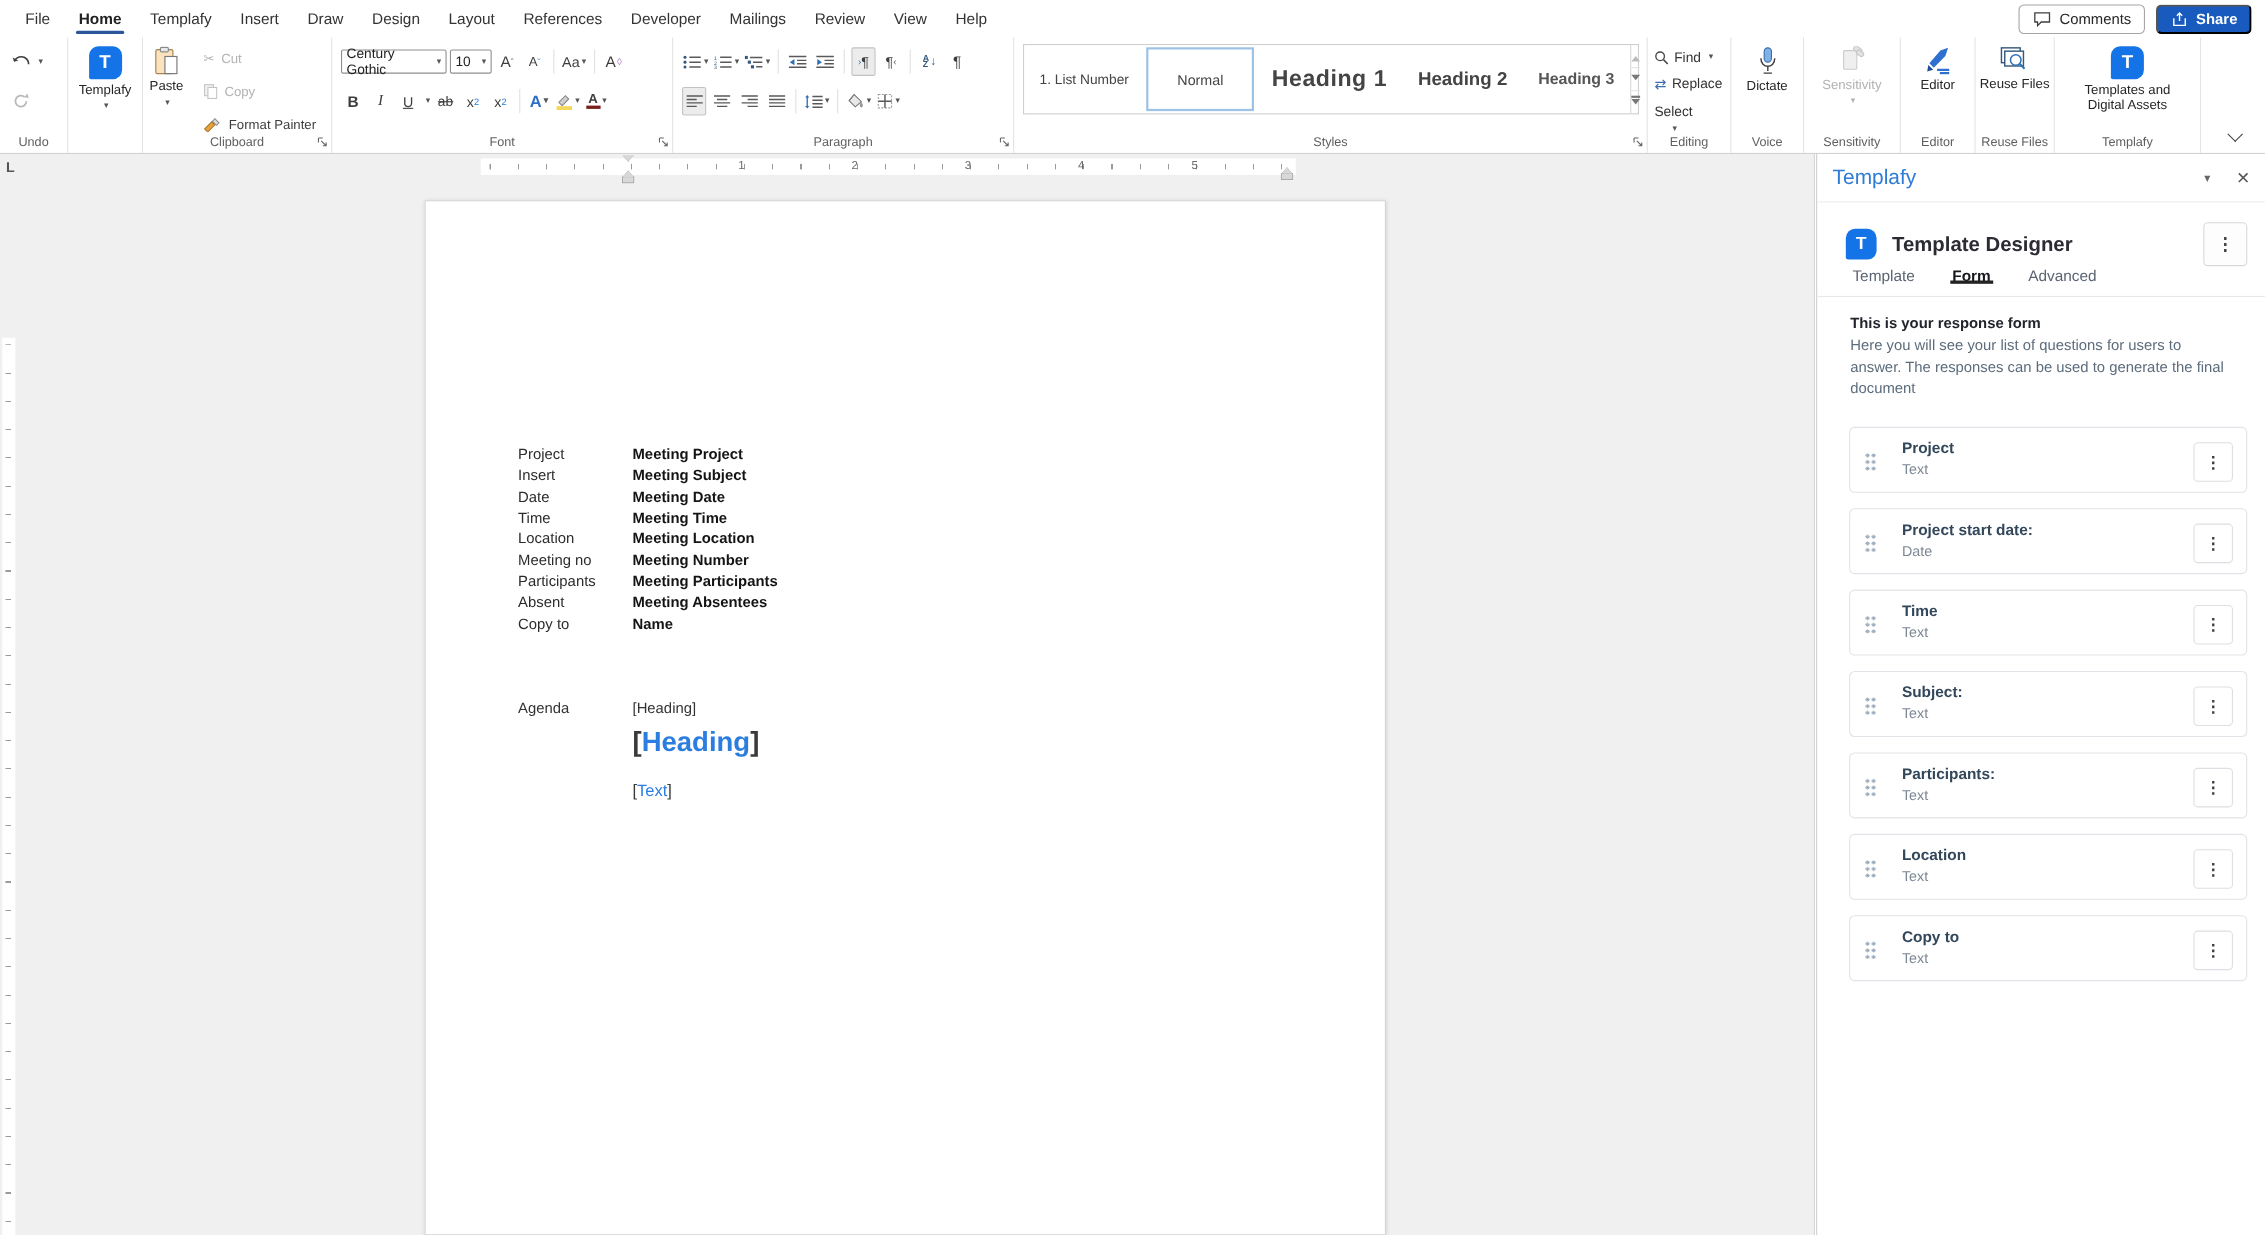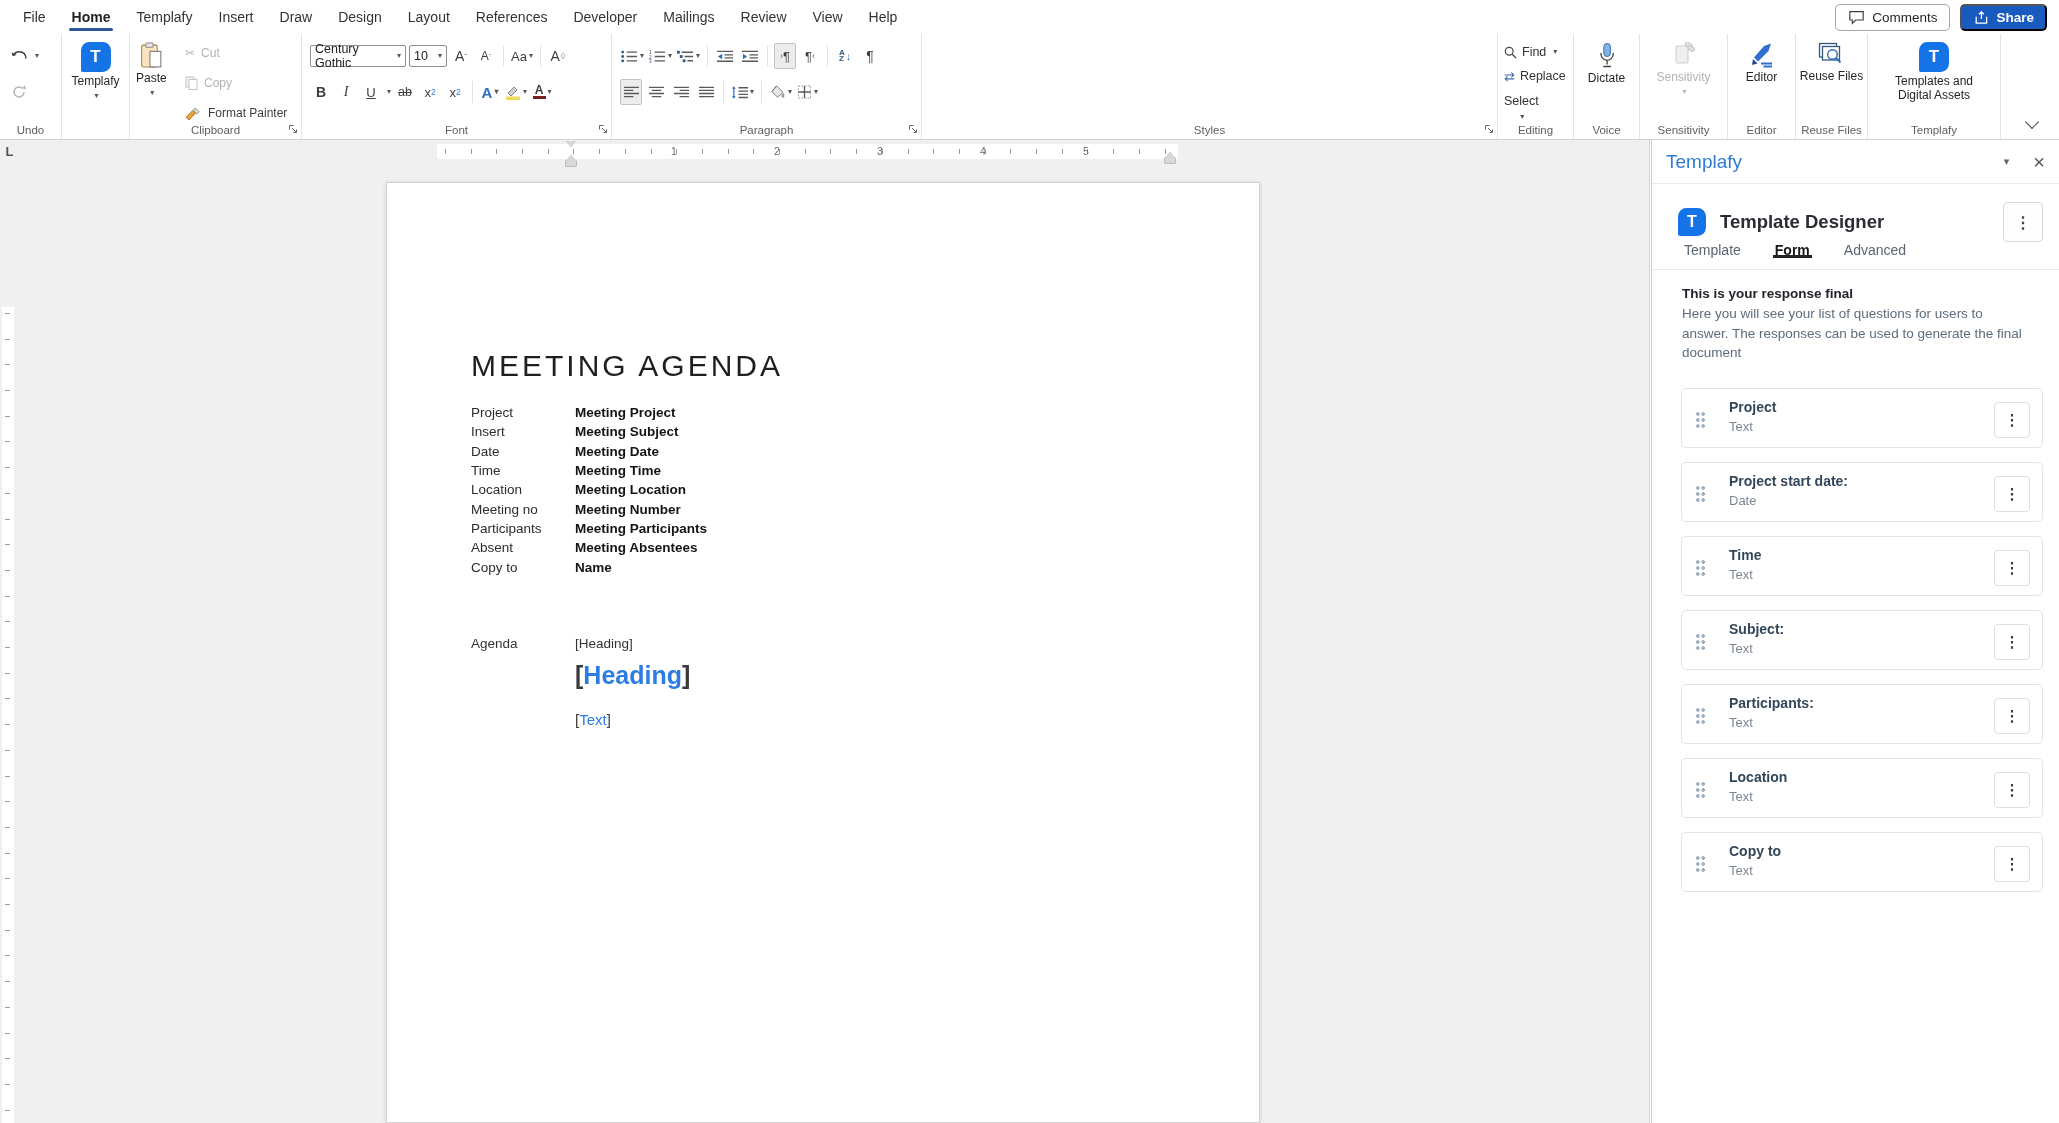--- a/index.html
+++ b/index.html
@@ -384,6 +384,27 @@
   </div>
 
   <div class="grp" style="width:576px;">
+    <div id="stylegallery">
+      <span class="sgitem sg-listnum">1. List Number</span>
+      <span class="sgitem sg-normal">Normal</span>
+      <span class="sgitem sg-h1">Heading 1</span>
+      <span class="sgitem sg-h2">Heading 2</span>
+      <span class="sgitem sg-h3">Heading 3</span>
+      <span id="sgarrows">
+        <div>
+            <span class="triu" style="border-bottom-color:#bbb;"></span>
+          </div>
+        <div>
+            <span class="trid"></span>
+          </div>
+        <div>
+            <span class="morebar">
+              <i></i>
+              <span class="trid"></span>
+            </span>
+          </div>
+      </span>
+    </div>
     <div class="glabel">Styles</div>
     <span class="launch">
       <svg width="10" height="10" viewBox="0 0 10 10">

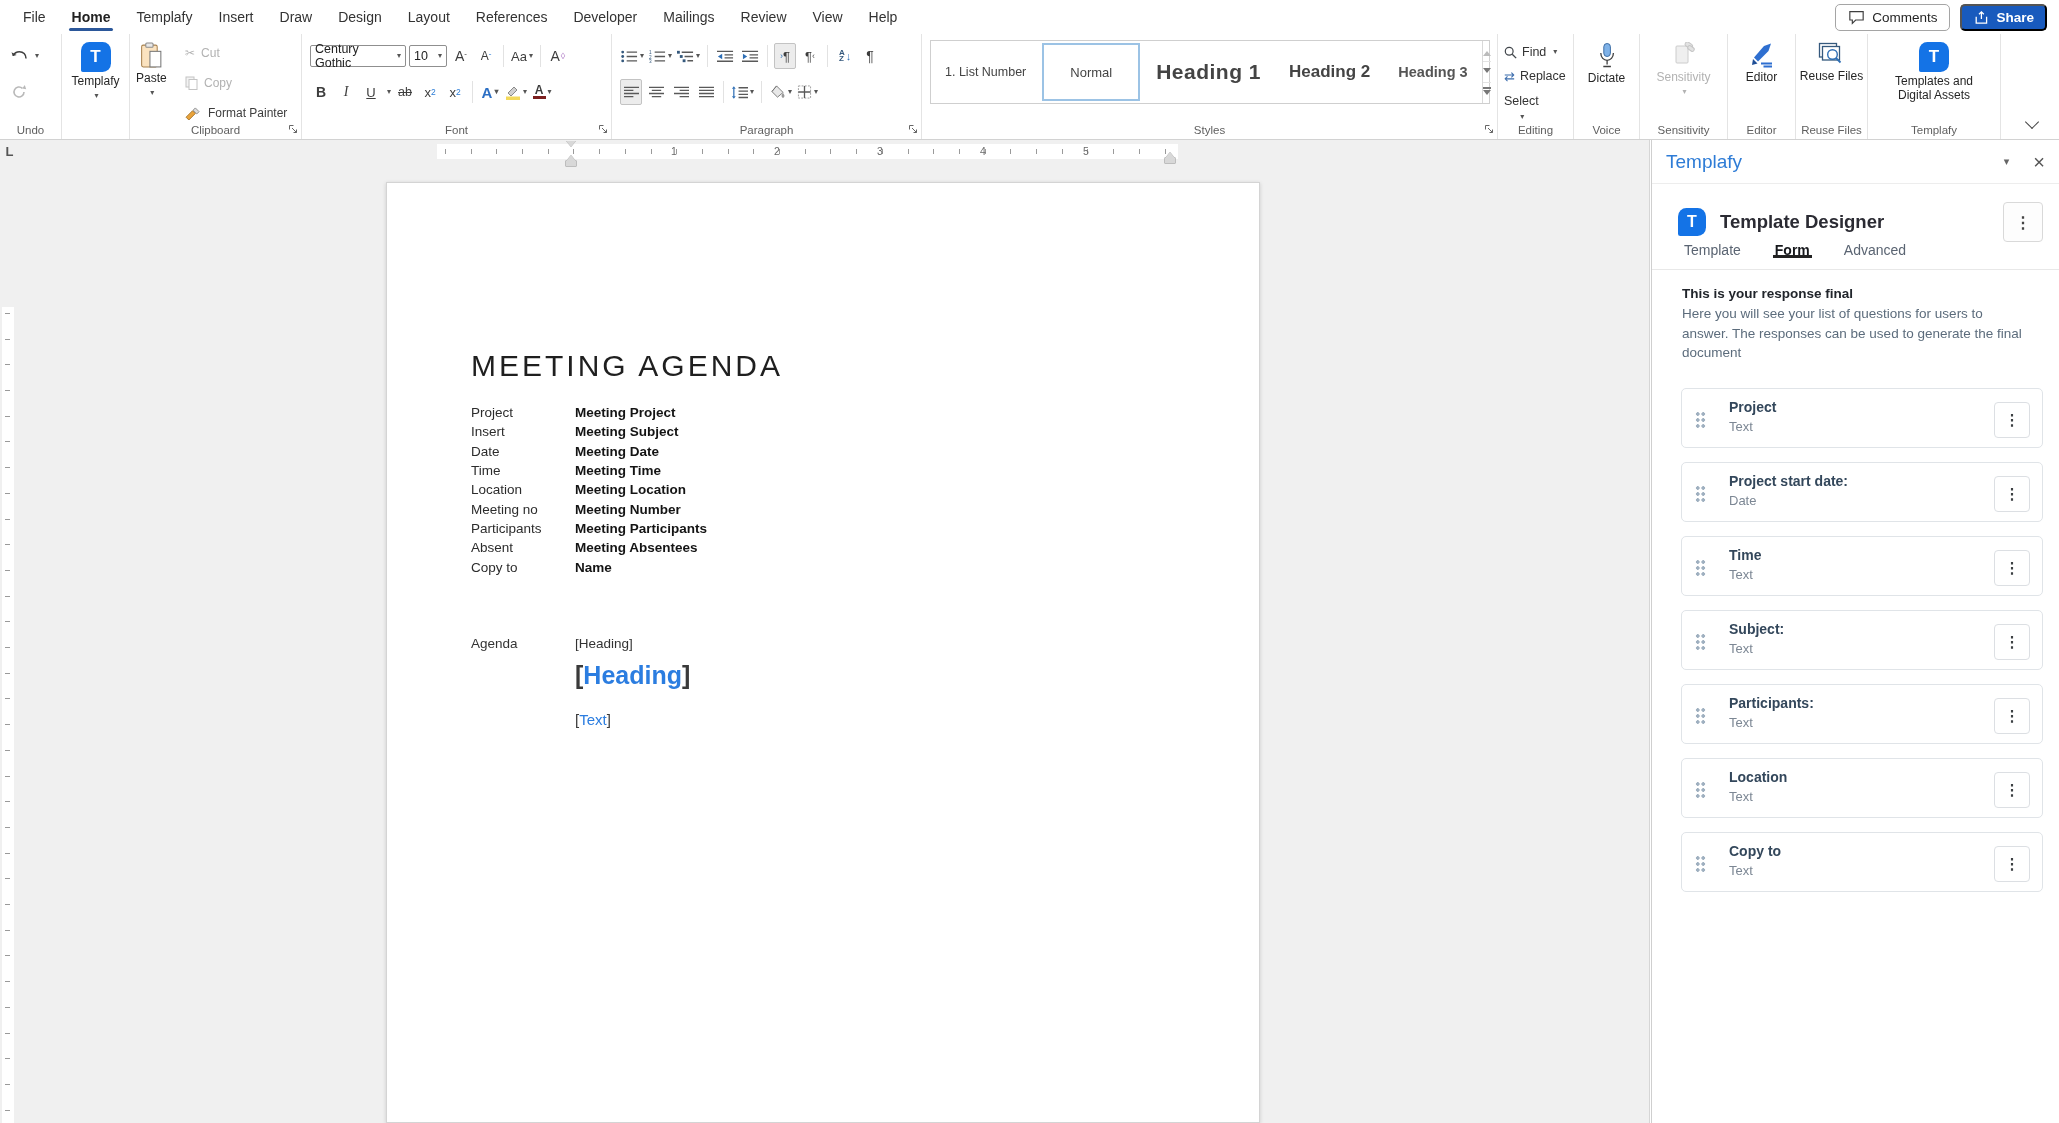--- a/index.html
+++ b/index.html
@@ -607,7 +607,7 @@
   <div id="ptabs-divider"></div>
 
   <div id="pinfo">
-    <div id="pinfo-title">This is your response final</div>
+    <div id="pinfo-title">This is your response form</div>
     <div id="pinfo-body">Here you will see your list of questions for users to answer. The responses can be used to generate the final document</div>
   </div>
 

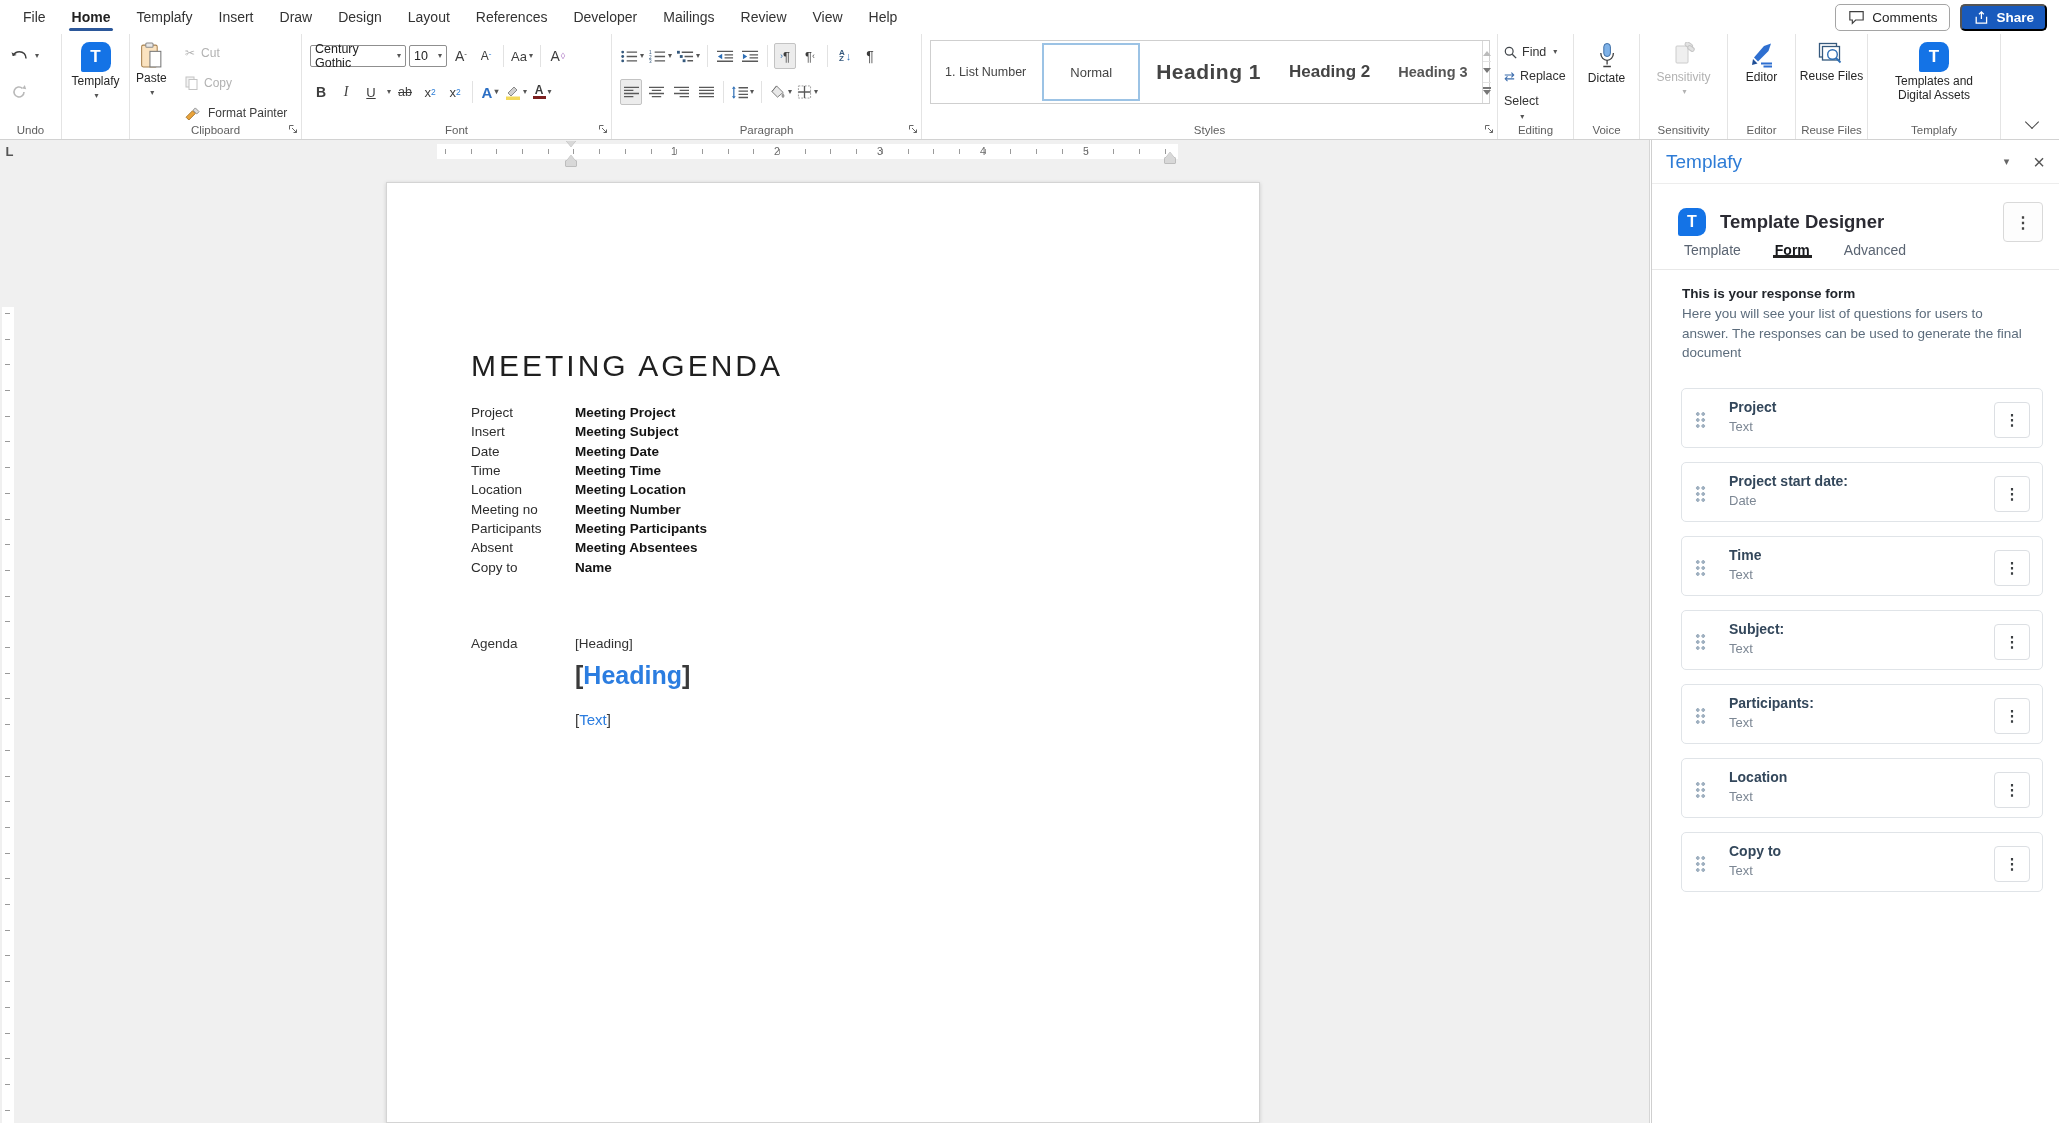--- a/index.html
+++ b/index.html
@@ -526,7 +526,6 @@
   </div>
 
   <div id="page">
-    <div id="doc-title">MEETING AGENDA</div>
 
     <div id="fields">
       <div class="frow">

